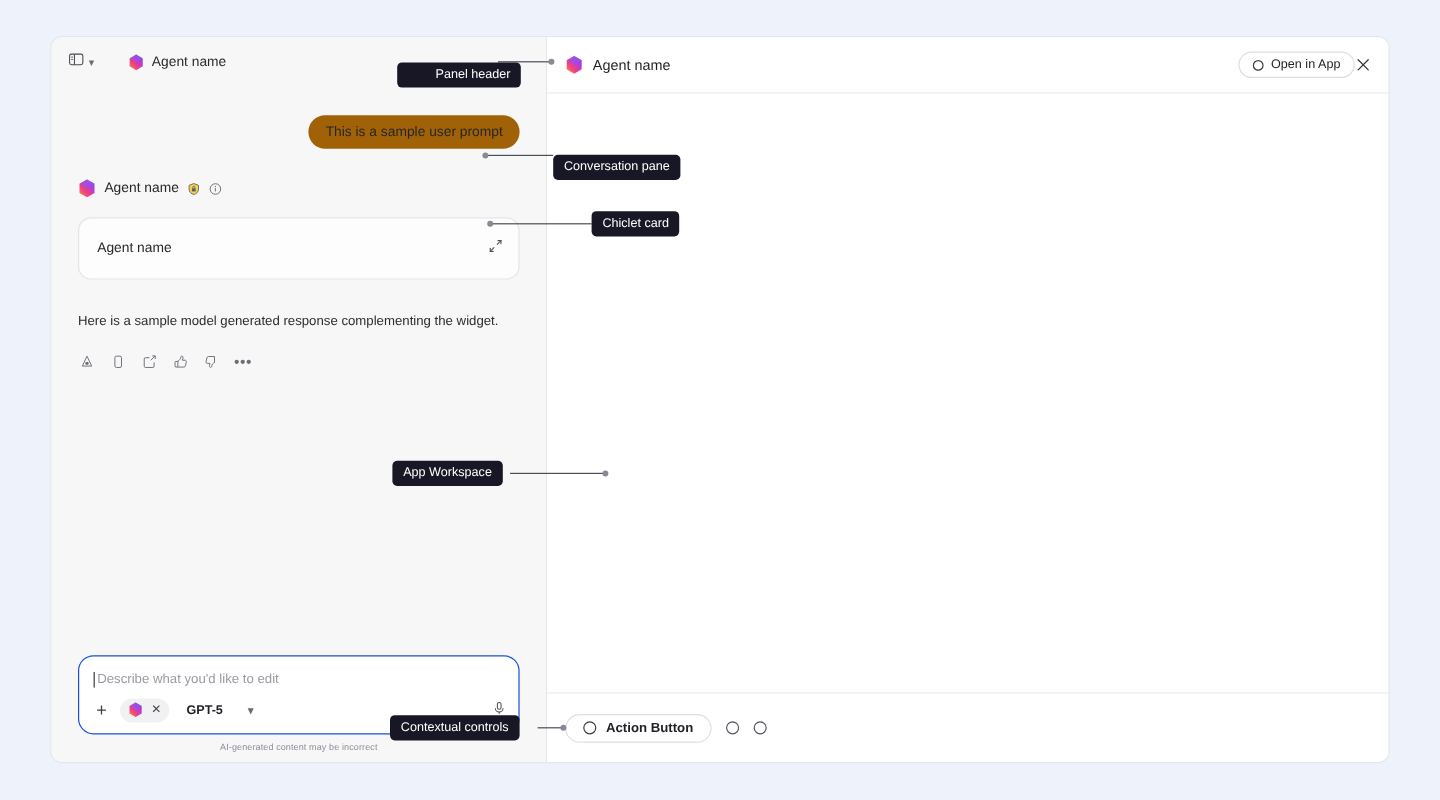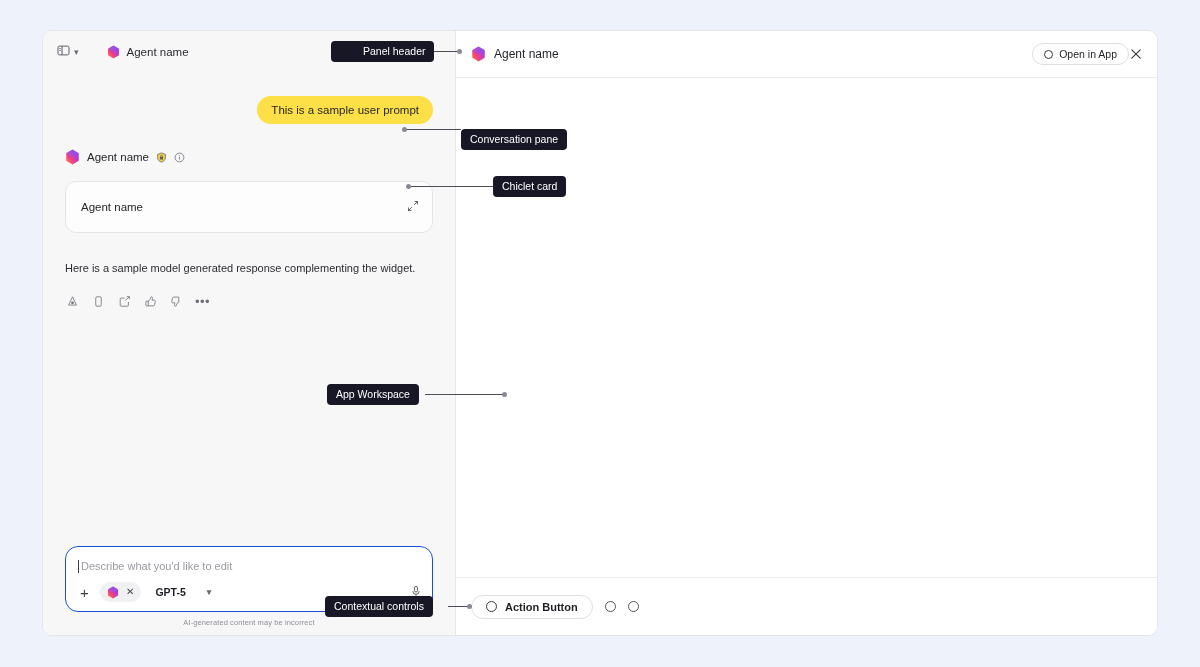--- a/index.html
+++ b/index.html
@@ -593,7 +593,7 @@
   </div>
 </div>
 
-<div class="anno" style="left:331px; top:41px;padding-left:32px;">Panel header</div>
+<div class="anno" style="left:331px; top:52px;padding-left:32px;">Panel header</div>
 <div class="leader dot-right" style="left:415px; top:51px; width:45px;"></div>
 
 <div class="anno" style="left:461px; top:129px;">Conversation pane</div>

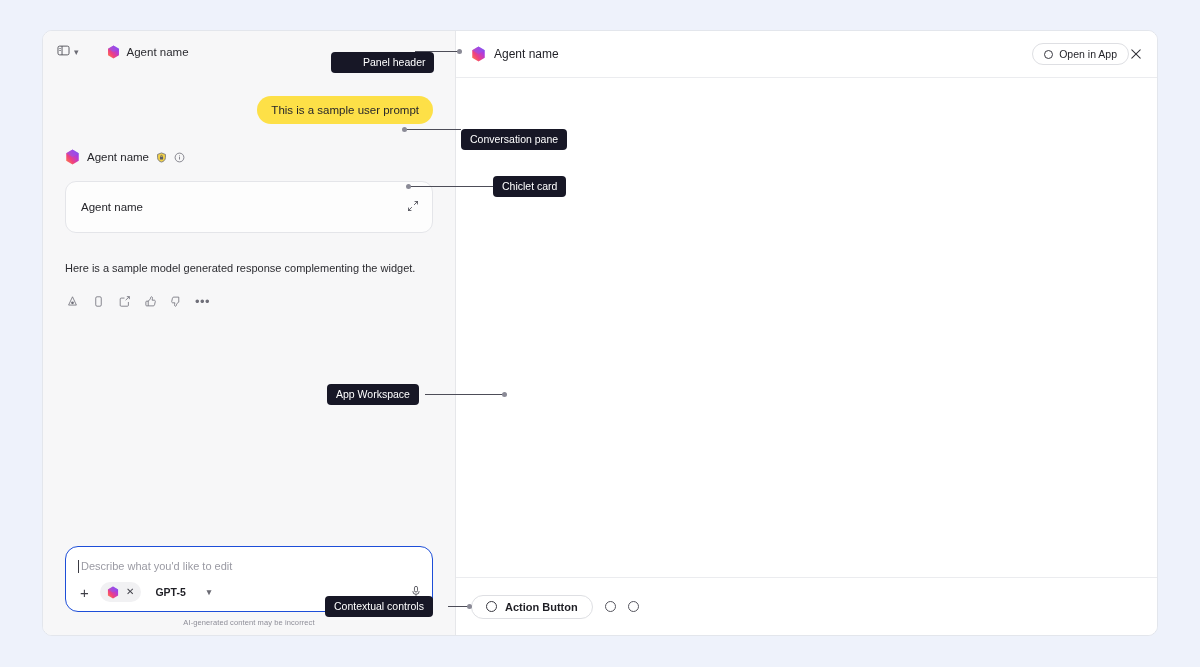--- a/index.html
+++ b/index.html
@@ -96,7 +96,7 @@
   }
 
   .user-bubble {
-    background: #fde047;
+    background: #a16207;
     border-radius: 16px;
     padding: 8px 14px;
     font-size: 11.5px;

